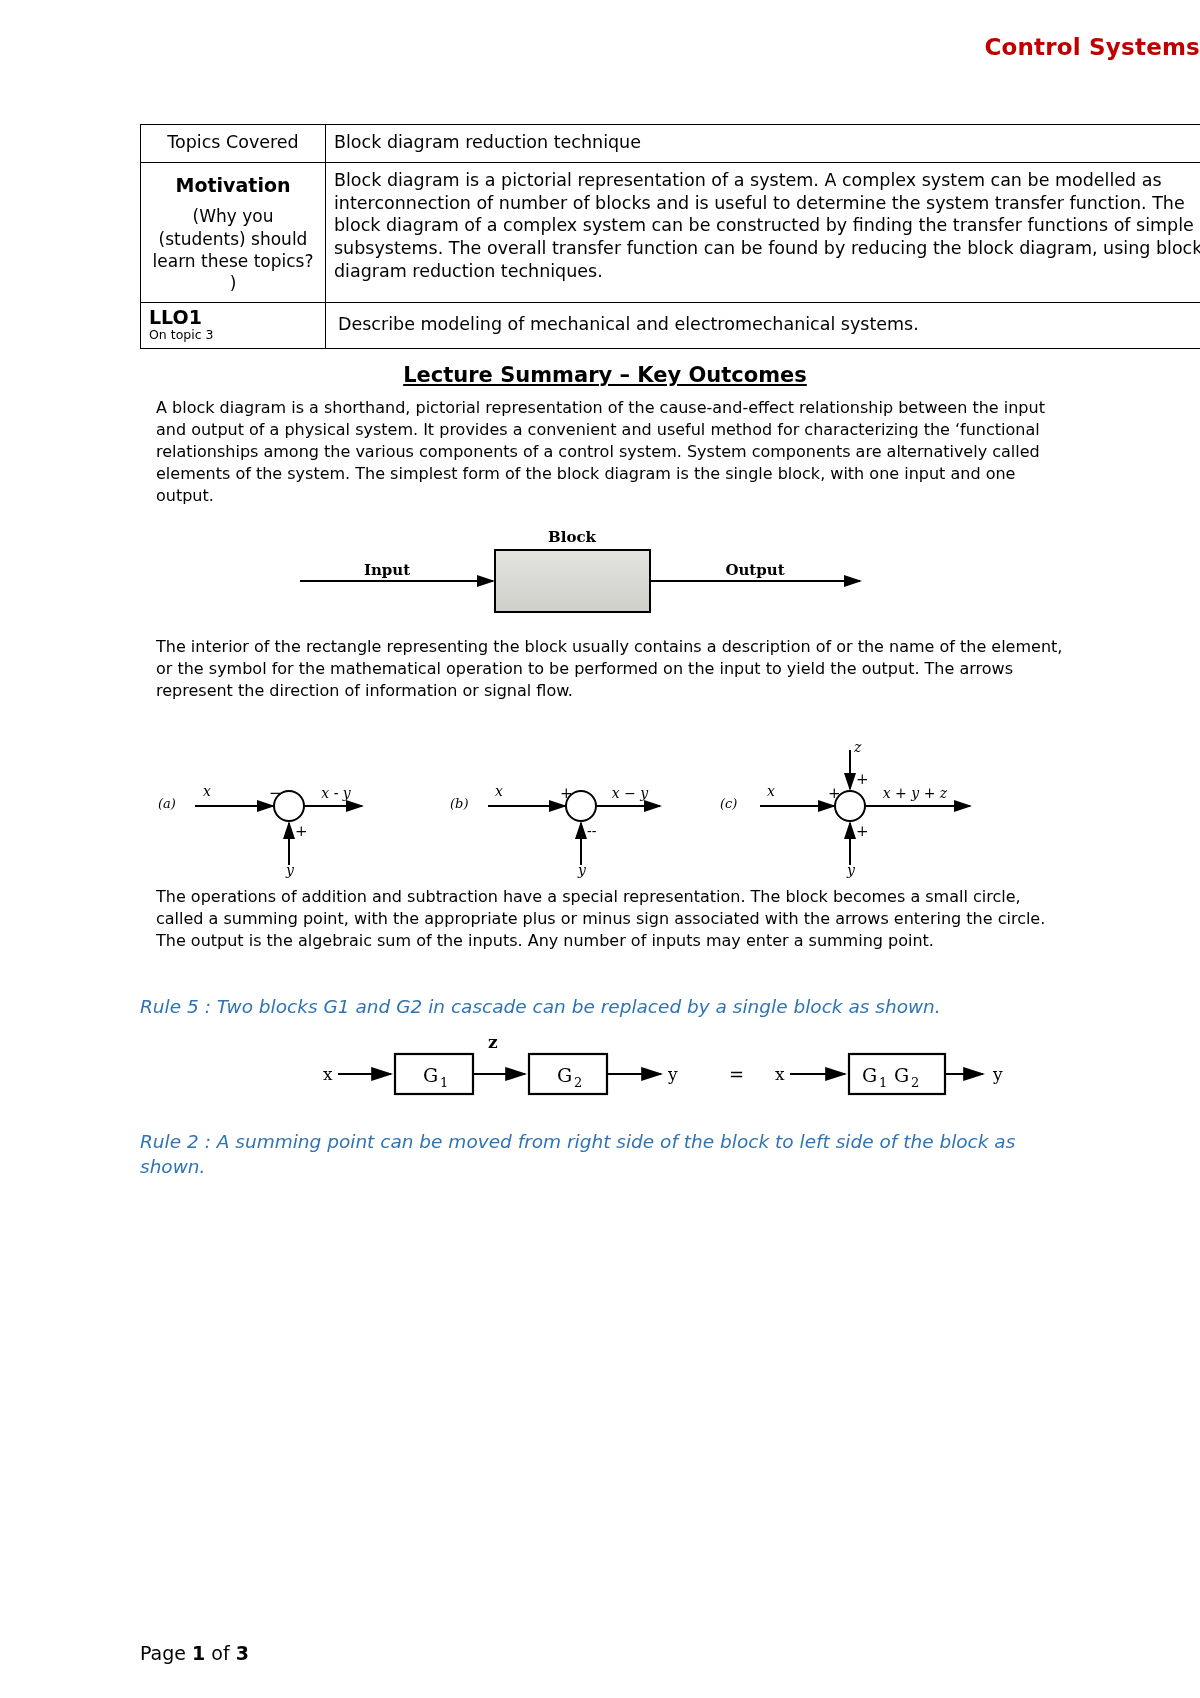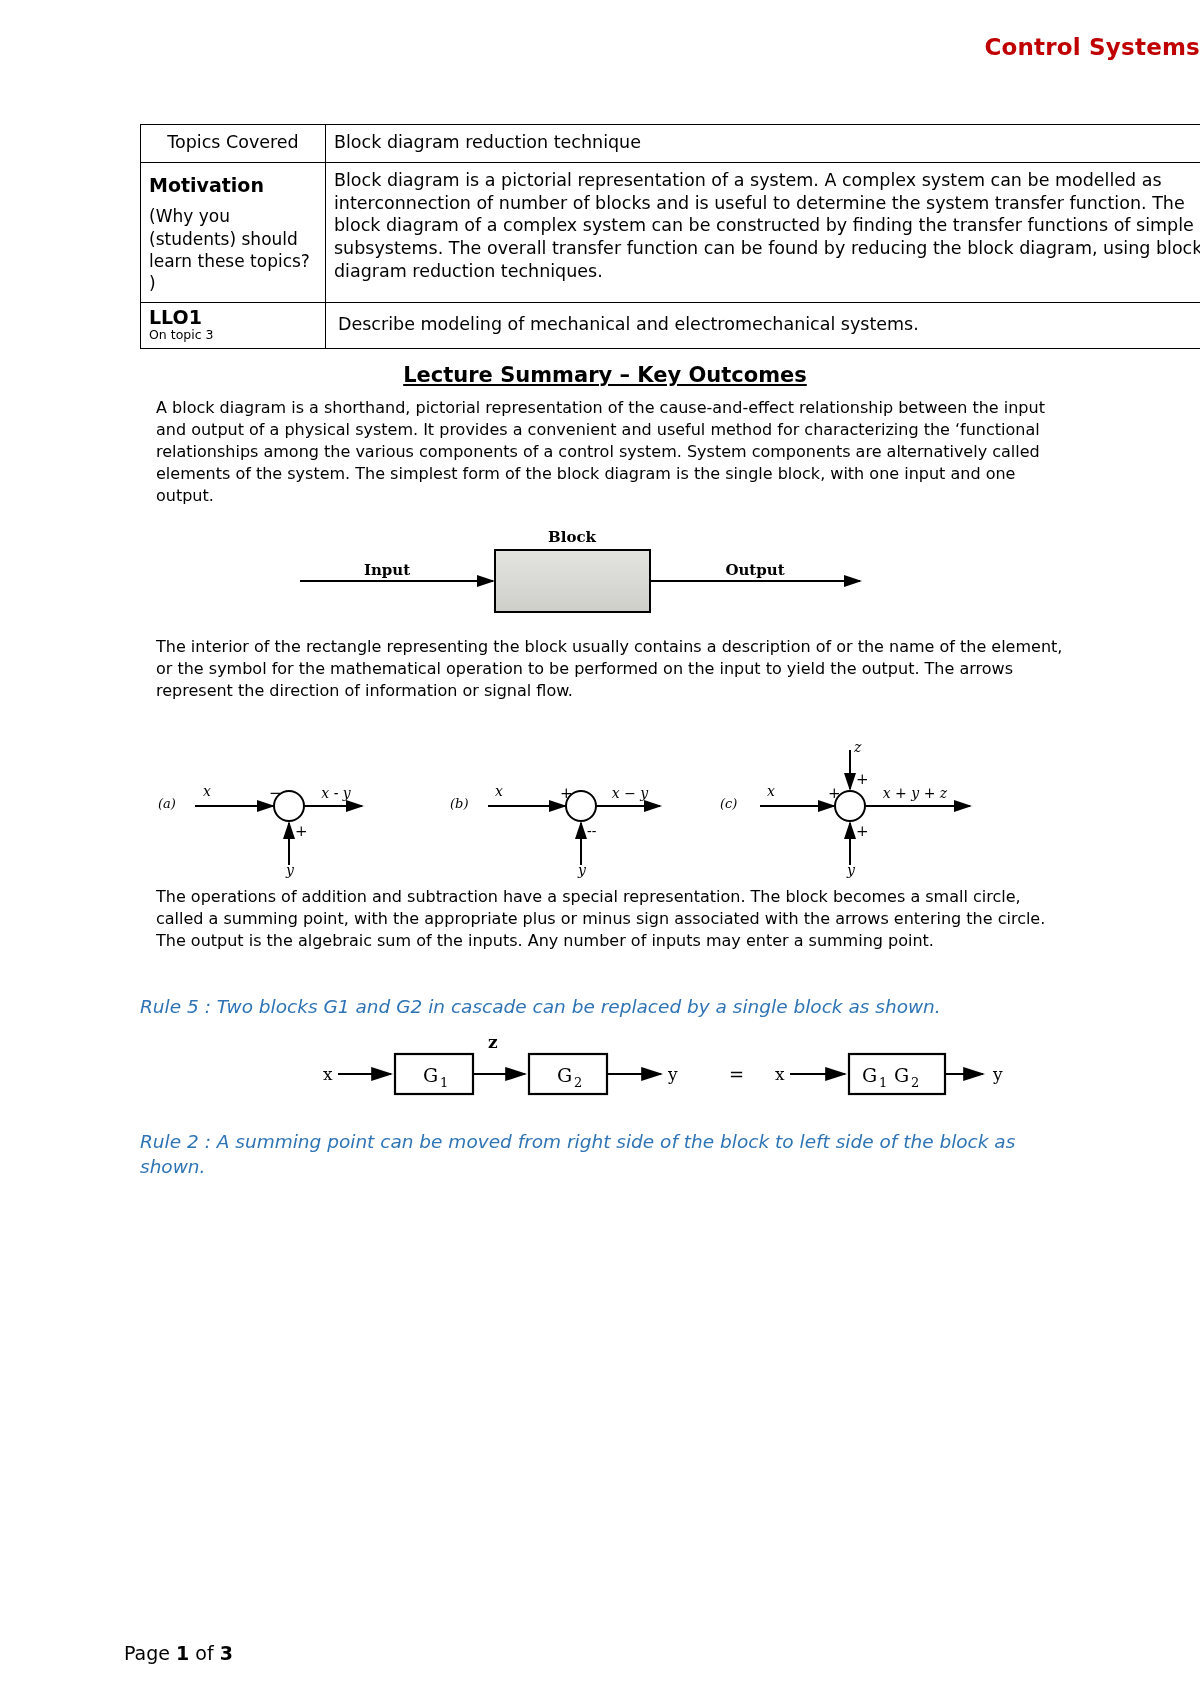--- a/index.html
+++ b/index.html
@@ -63,7 +63,7 @@
   .c-topics-value { font-size: 18px; }
   .c-motivation {
     width: 185px;
-    text-align: left;
+    text-align: center;
     vertical-align: top !important;
     padding-top: 10px !important;
   }

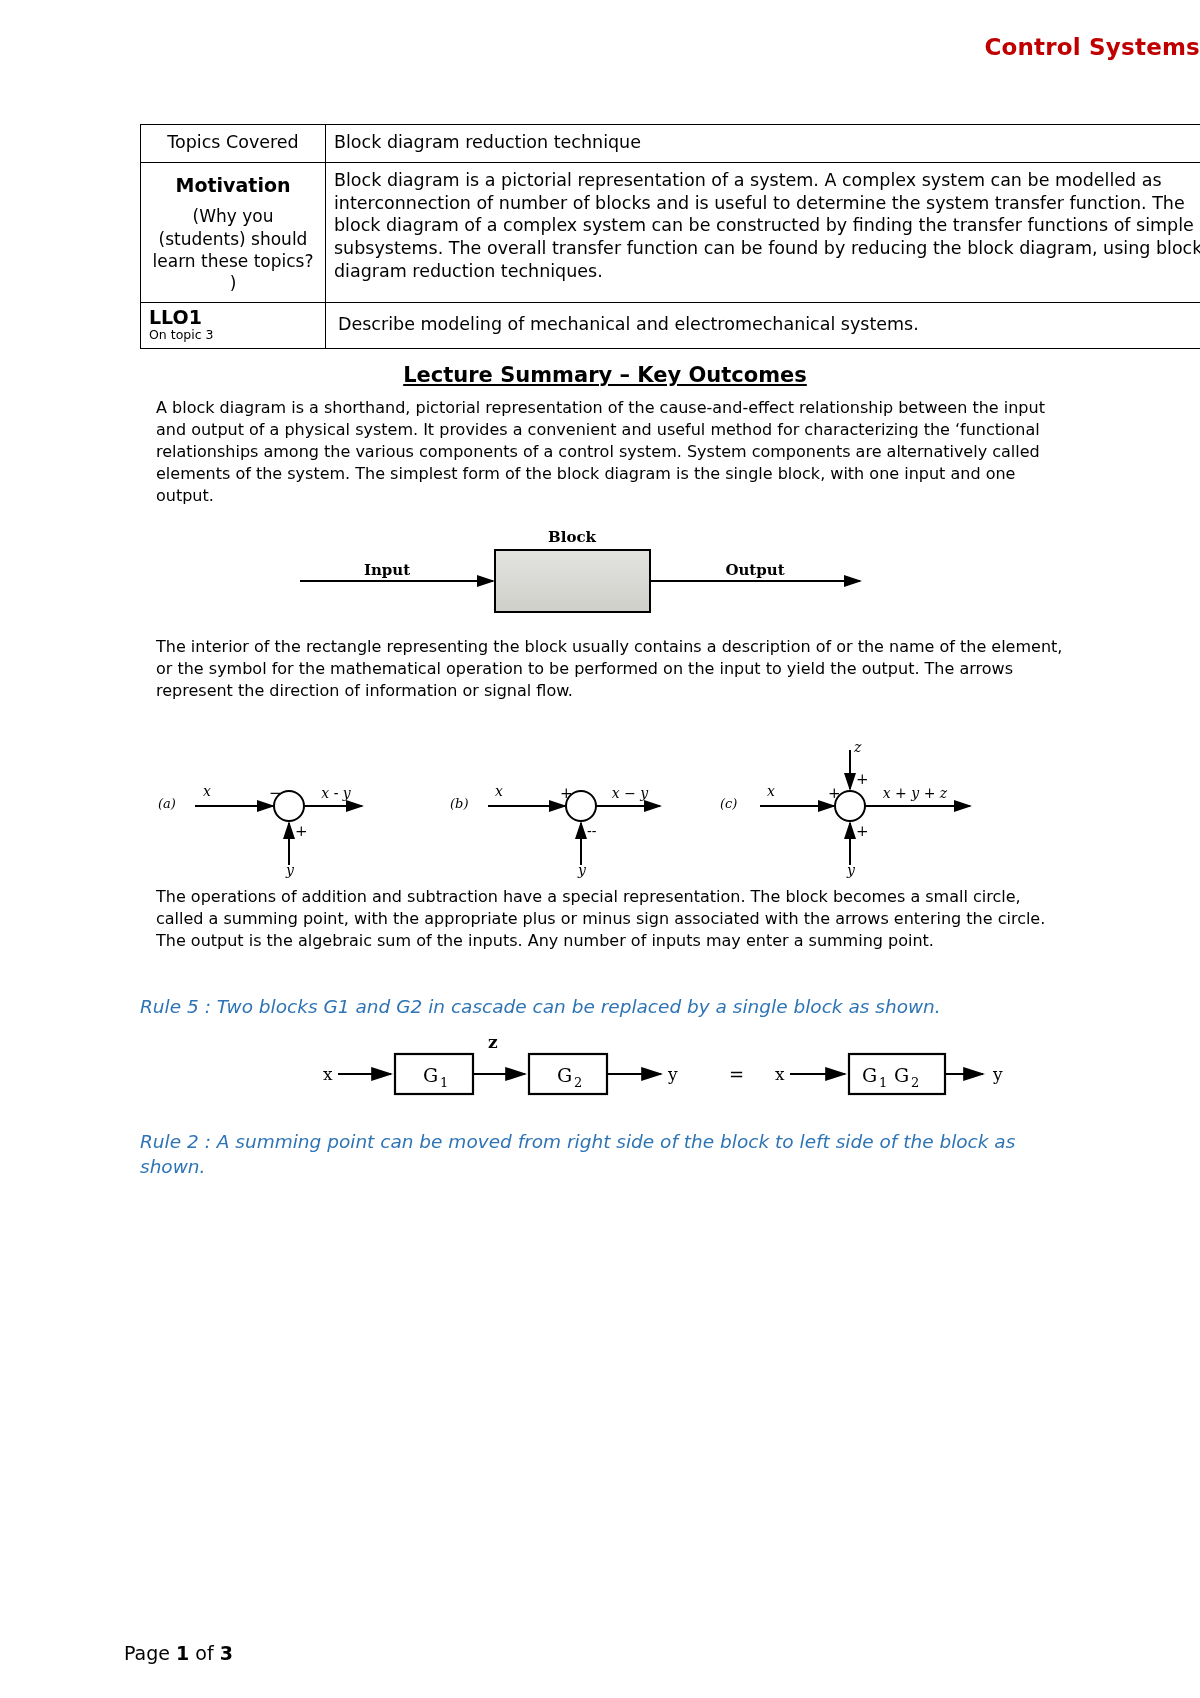--- a/index.html
+++ b/index.html
@@ -143,7 +143,7 @@
   
   .footer {
     position: absolute;
-    left: 124px;
+    left: 140px;
     bottom: 34px;
     font-size: 19px;
   }

